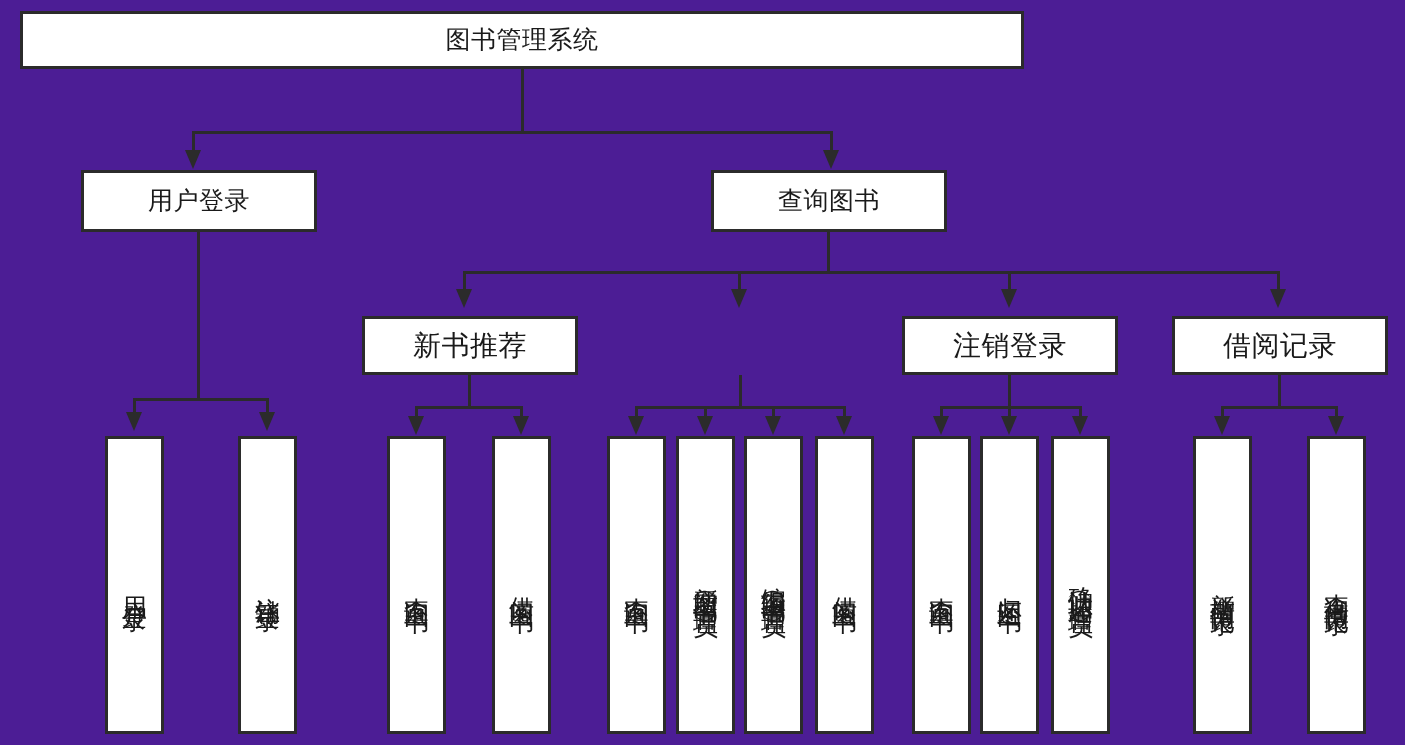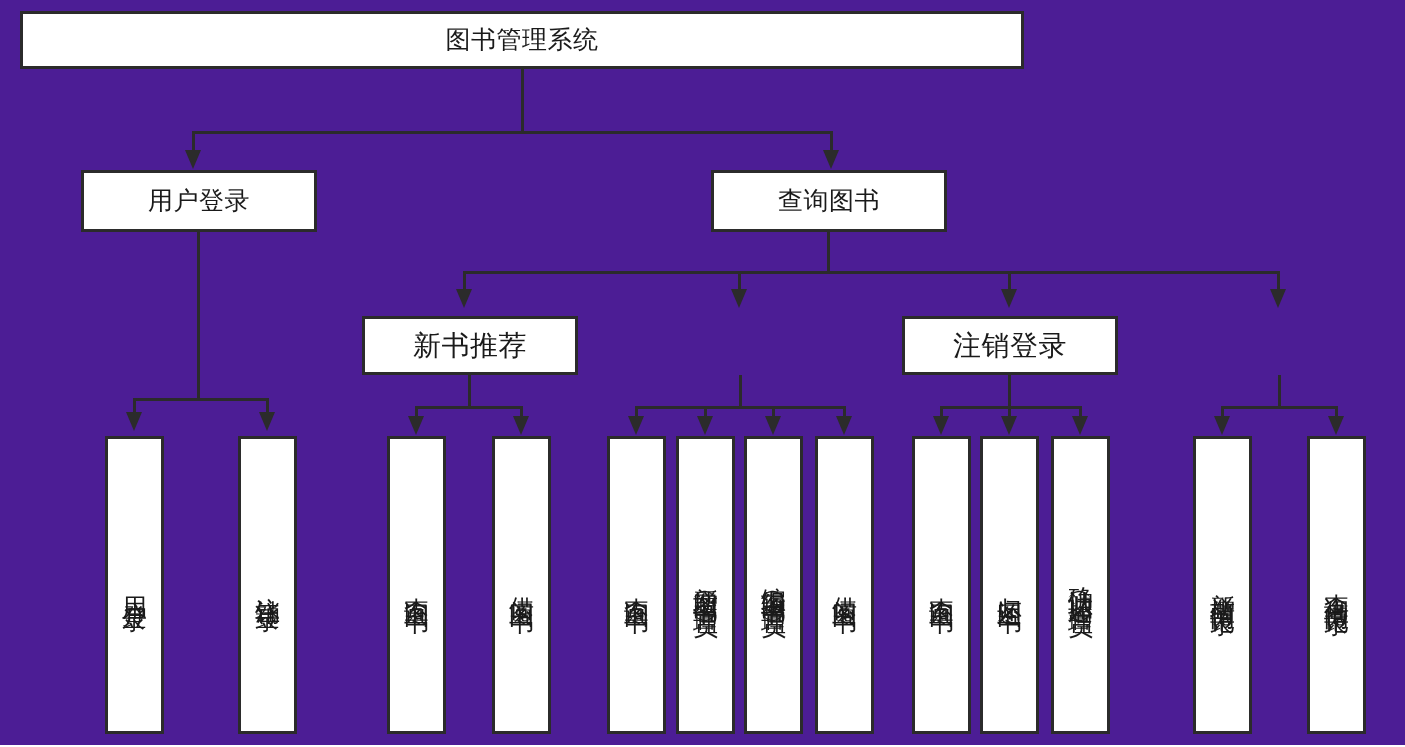--- a/index.html
+++ b/index.html
@@ -127,6 +127,9 @@
   </div>
   <div class="node level3" style="left:902px; top:316px; width:216px; height:59px;">
     <span class="label">注销登录</span>
+  </div>
+  <div class="node level3" style="left:1172px; top:316px; width:216px; height:59px;">
+    <span class="label">借阅记录</span>
   </div>
 
   <div class="vline" style="left:468px; top:375px; width:3px; height:31px;"></div>

